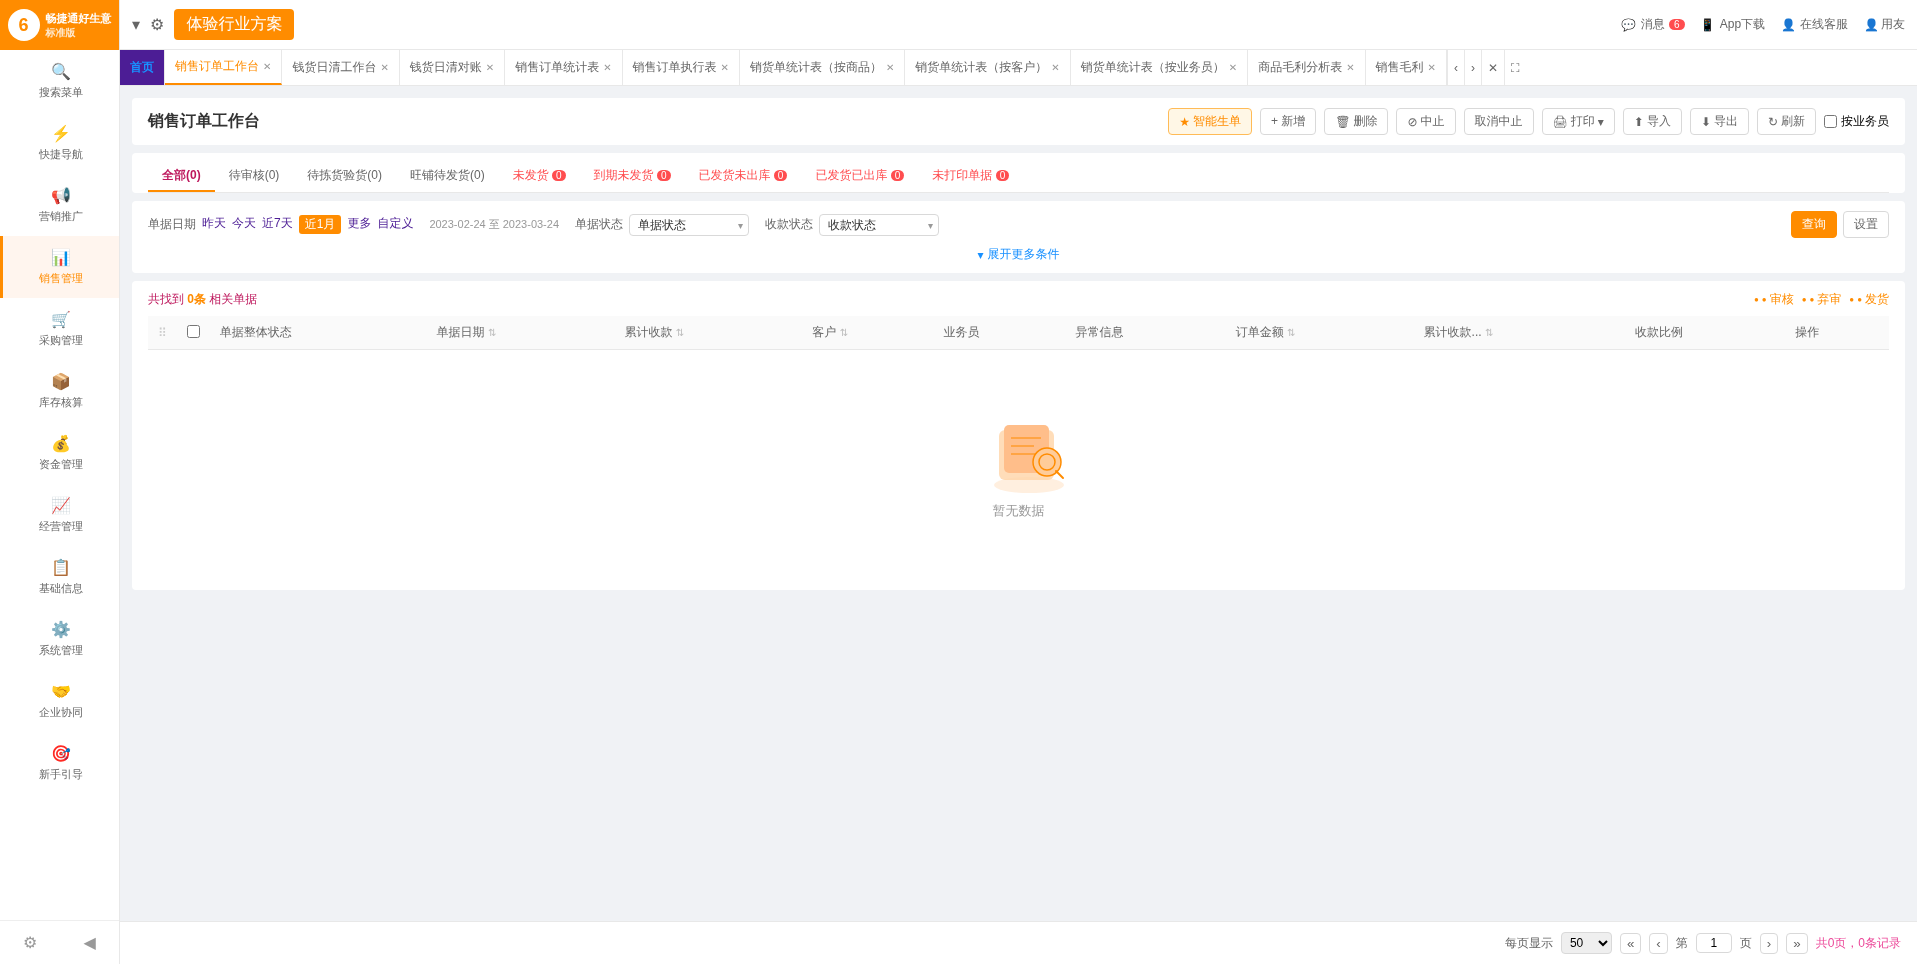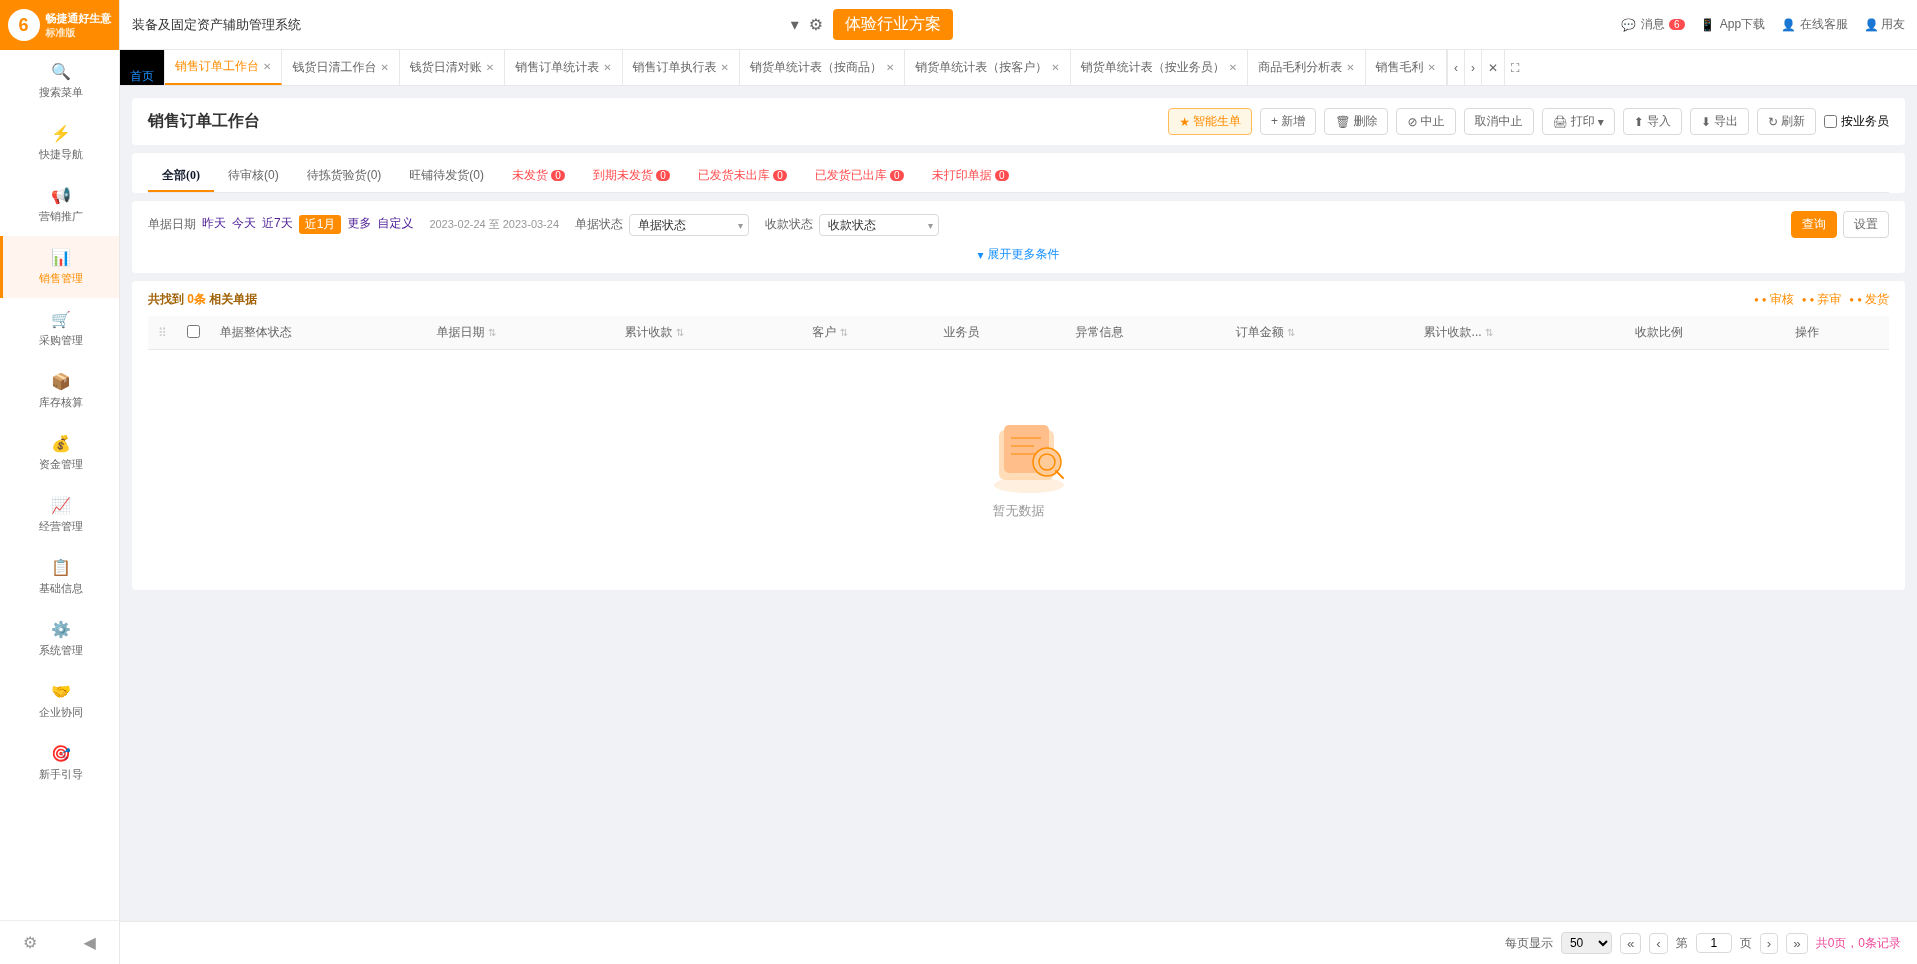--- a/index.html
+++ b/index.html
@@ -169,7 +169,6 @@
 <div class="main">
 
   <div class="topbar">
-    <span class="topbar-title">装备及固定资产辅助管理系统</span>
     <span class="topbar-icon-btn">▾</span>
     <span class="topbar-icon-btn">⚙</span>
     <button class="topbar-btn-industry">体验行业方案</button>

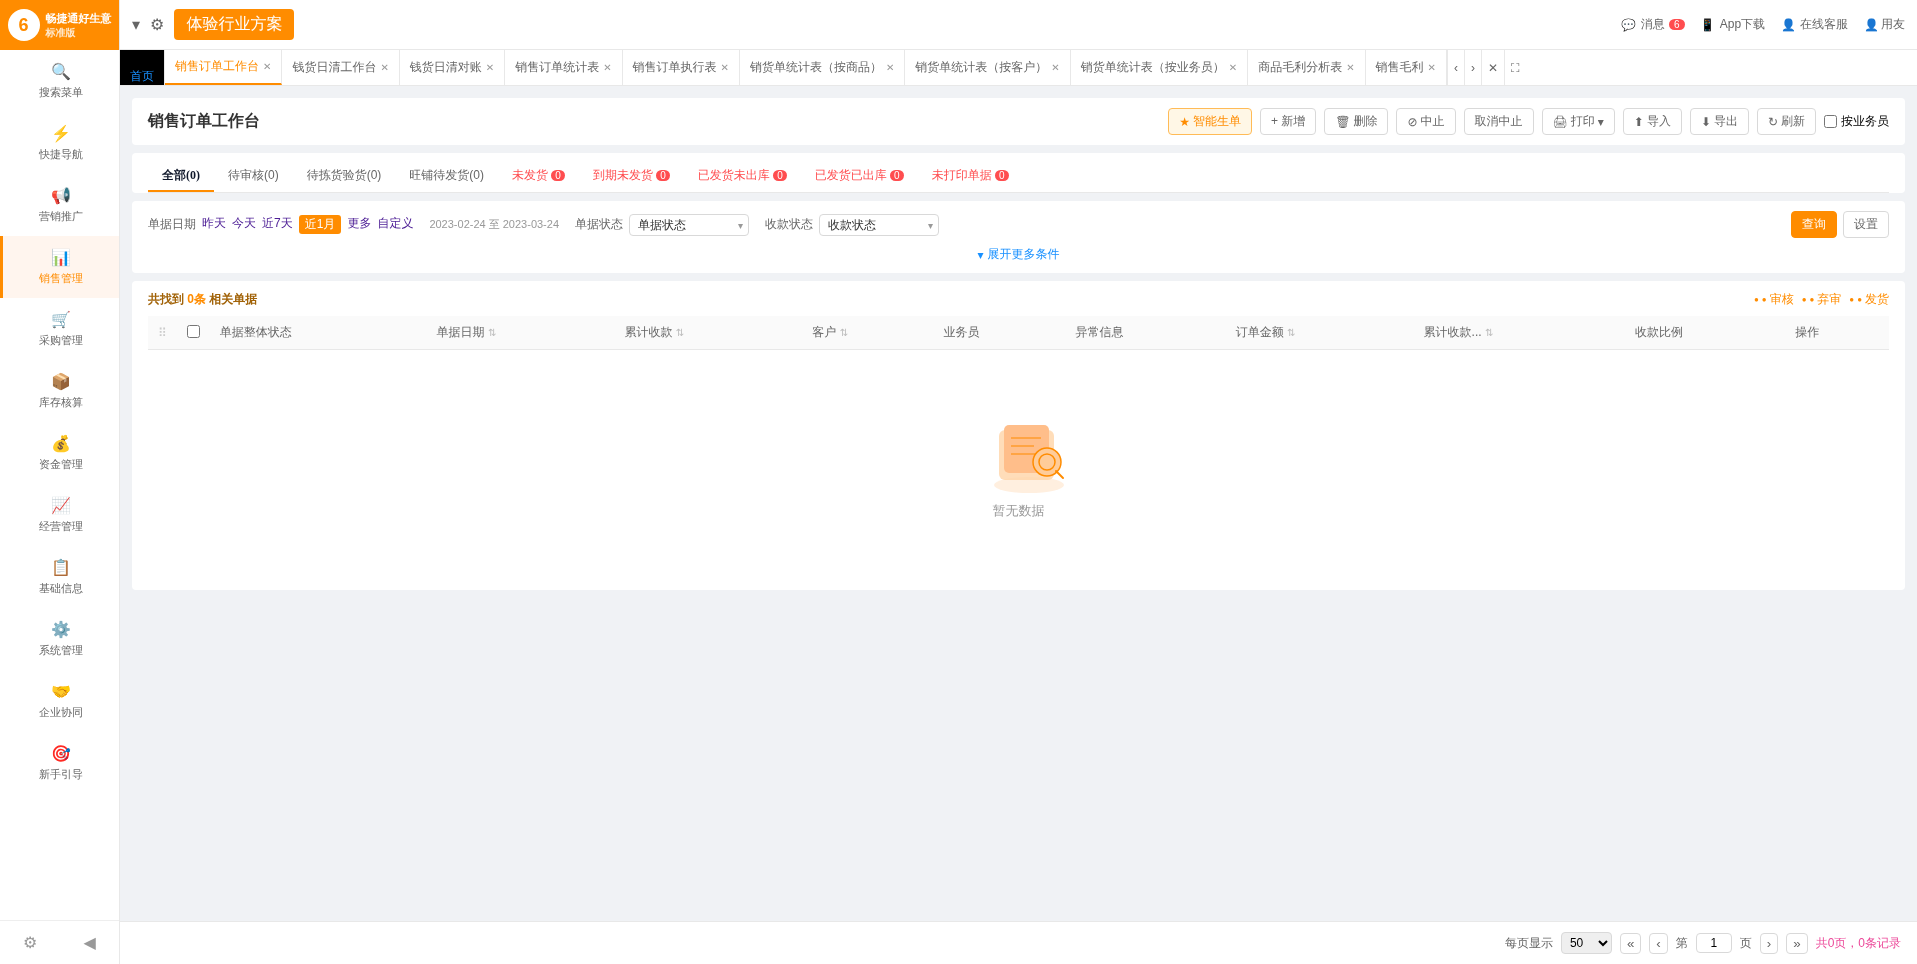--- a/index.html
+++ b/index.html
@@ -34,7 +34,7 @@
     .tabbar { height: 36px; background: #fff; display: flex; align-items: stretch; border-bottom: 1px solid #e8e8e8; overflow-x: hidden; }
     .tab { display: flex; align-items: center; padding: 0 10px; gap: 4px; cursor: pointer; color: #666; font-size: 12px; border-right: 1px solid #e8e8e8; white-space: nowrap; flex-shrink: 0; }
     .tab.active { background: #fff; color: #ff8c00; border-bottom: 2px solid #ff8c00; }
-    .tab-home { background: #000000; color: #1890ff; font-weight: normal; align-items: flex-end; }
+    .tab-home { background: #4c1d95; color: #1890ff; font-weight: bold; }
     .tab-close { color: #999; font-size: 10px; cursor: pointer; }
     .tab-nav-btn { padding: 0 6px; display: flex; align-items: center; cursor: pointer; color: #666; border-left: 1px solid #e8e8e8; }
 

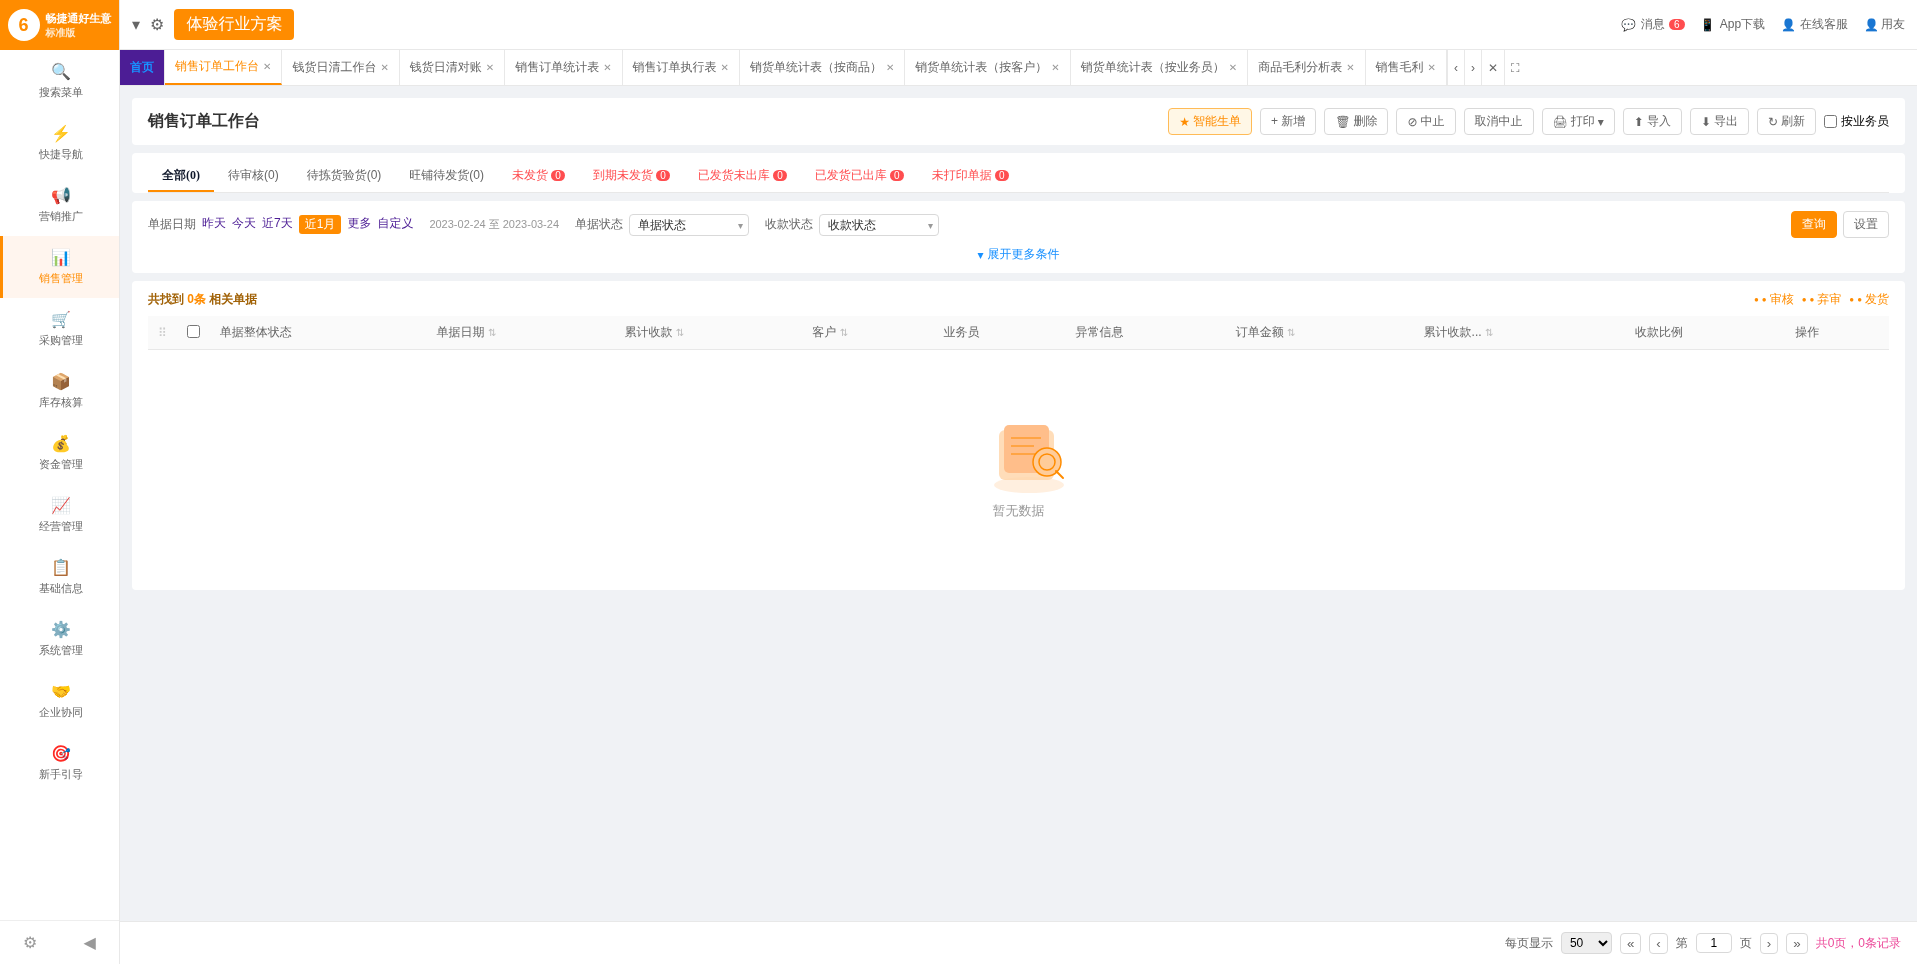--- a/index.html
+++ b/index.html
@@ -53,7 +53,7 @@
     .subtabs { background: #fff; padding: 8px 16px 0; margin-bottom: 8px; border-radius: 4px; }
     .subtab-list { display: flex; gap: 0; border-bottom: 1px solid #e8e8e8; }
     .subtab { padding: 6px 14px; cursor: pointer; color: #666; font-size: 12px; border-bottom: 2px solid transparent; white-space: nowrap; }
-    .subtab.active { color: #0f172a; border-bottom-color: #ff8c00; font-weight: bold; font-family: Liberation Serif, serif; }
+    .subtab.active { color: #be185d; border-bottom-color: #ff8c00; font-weight: bold; }
 
     
     .filter-area { background: #fff; padding: 10px 16px; margin-bottom: 8px; border-radius: 4px; }

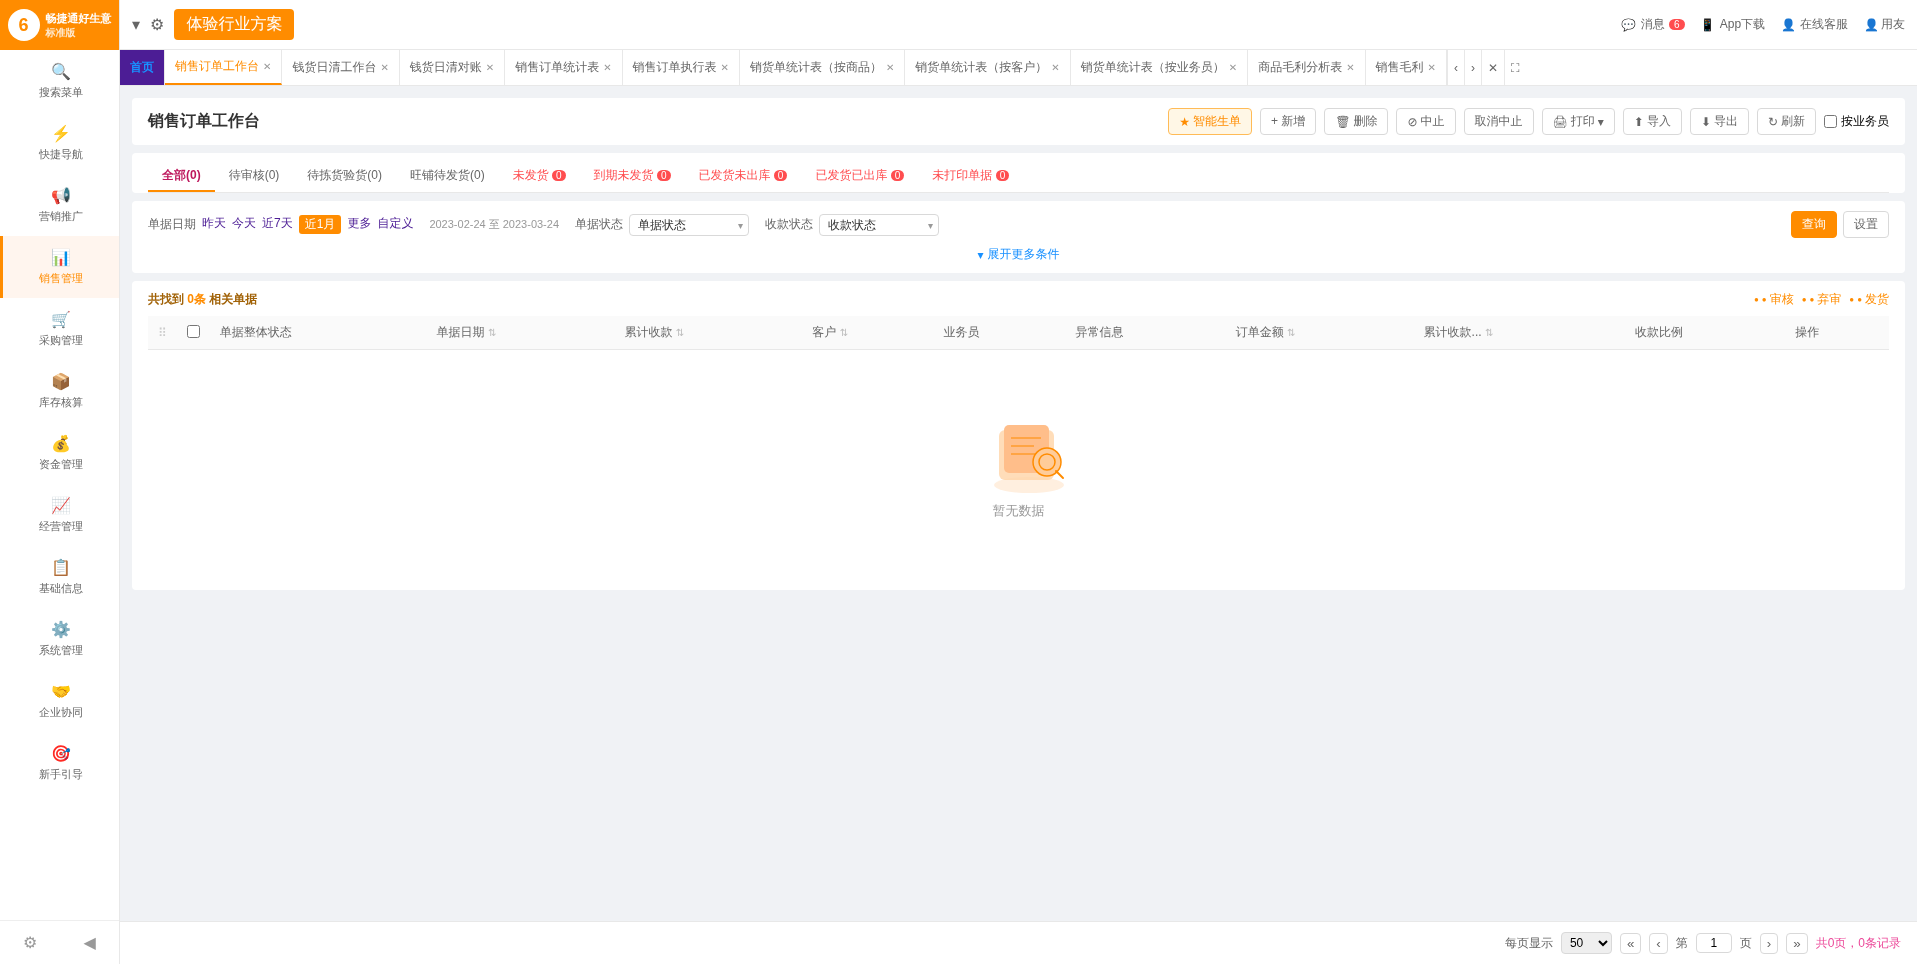--- a/index.html
+++ b/index.html
@@ -74,7 +74,7 @@
     .table-area { background: #fff; border-radius: 4px; padding: 10px 16px; }
     .table-toolbar { display: flex; align-items: center; justify-content: space-between; margin-bottom: 8px; }
     .table-count { font-size: 12px; color: #666; }
-    .table-count span { color: #a16207; font-weight: bold; }
+    .table-count span { color: #be185d; font-weight: normal; }
     .table-toolbar-right { display: flex; gap: 8px; }
     .table-action-btn { color: #ff8c00; cursor: pointer; font-size: 12px; display: flex; align-items: center; gap: 3px; }
     .table-action-btn::before { content: '●'; font-size: 8px; }

